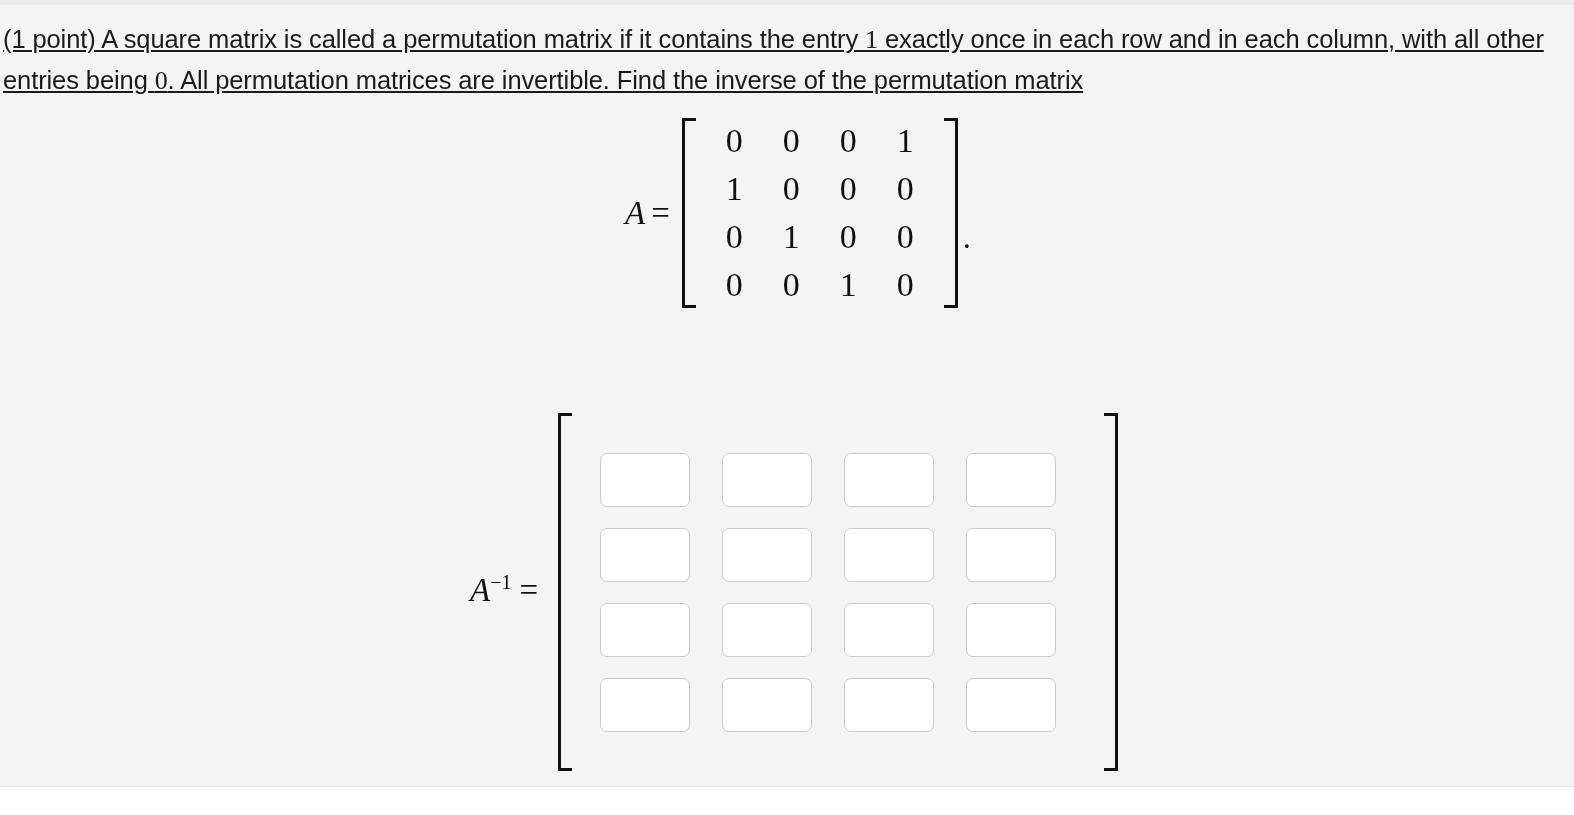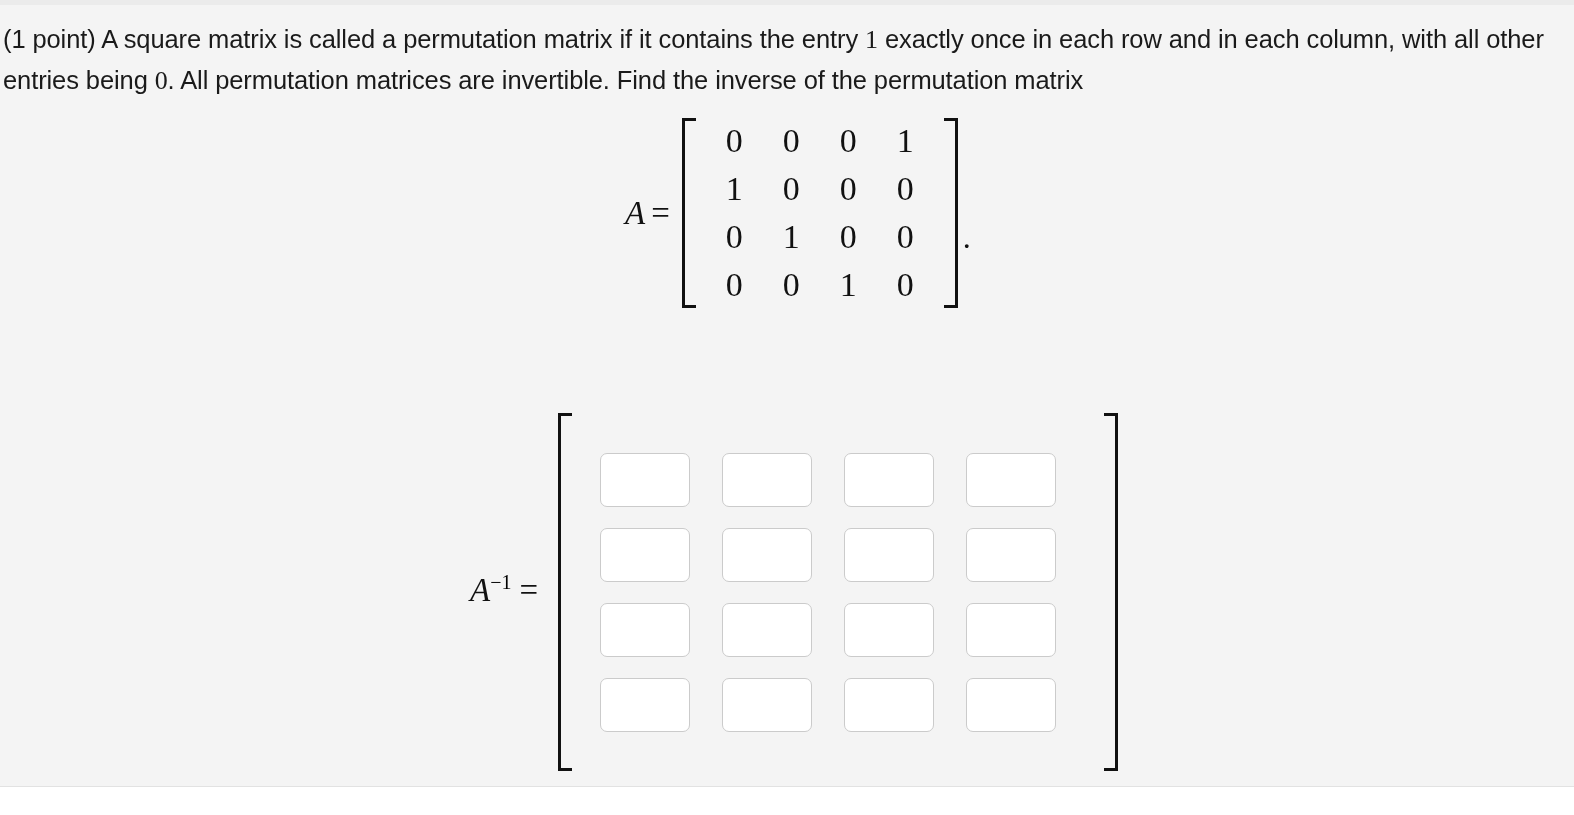--- a/index.html
+++ b/index.html
@@ -51,6 +51,7 @@
     line-height: 40px;
     color: #1a1a1a;
     letter-spacing: -0.1px;
+    text-decoration: underline;
   }
   .mathnum {
     font-family: "Liberation Serif", serif;

